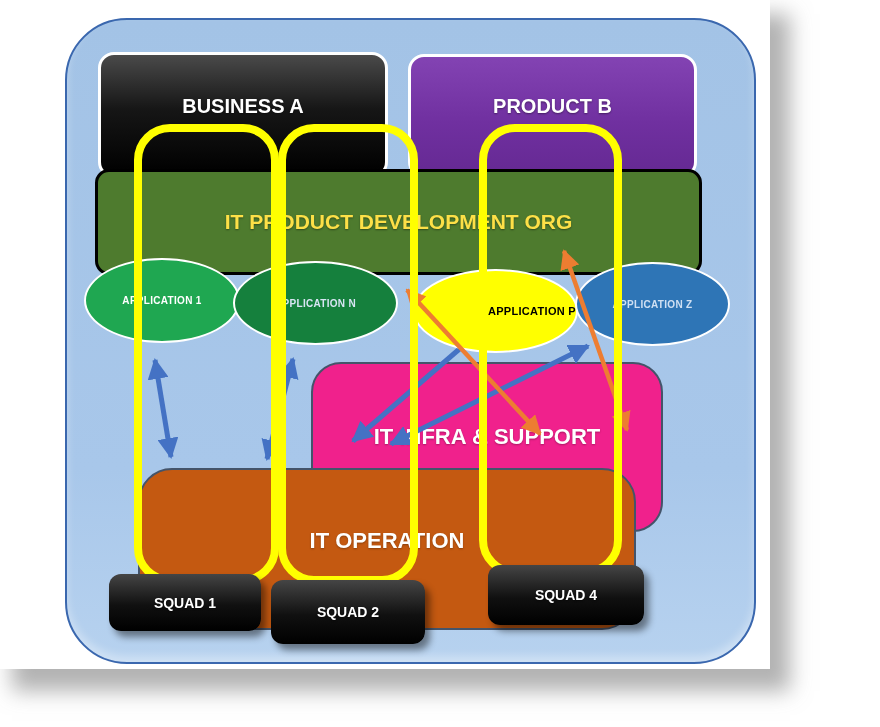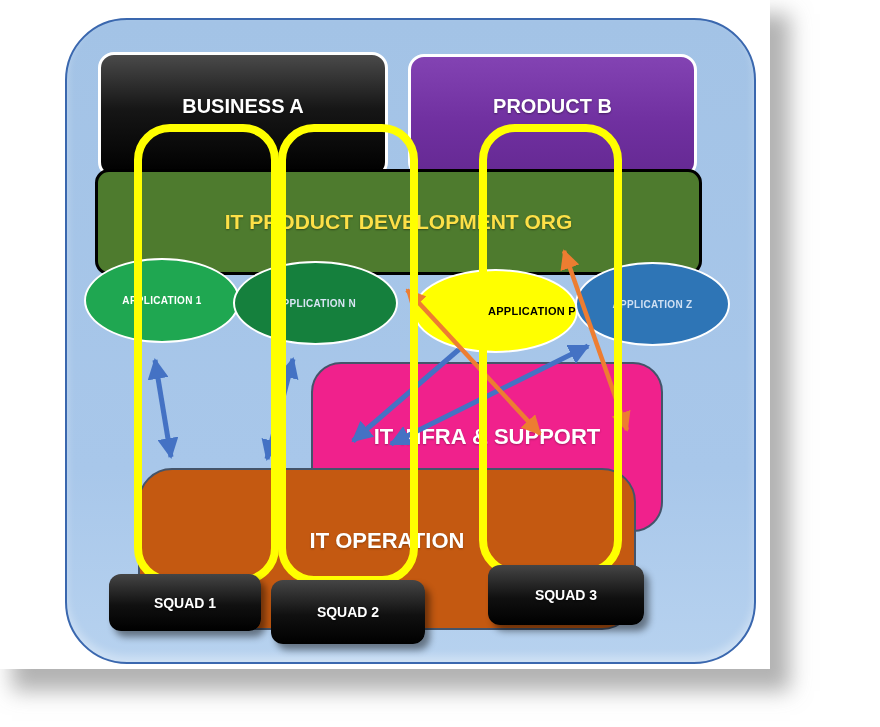--- a/index.html
+++ b/index.html
@@ -134,7 +134,7 @@
     <span>SQUAD 2</span>
   </div>
   <div class="abs squad s3">
-    <span>SQUAD 3</span>
+    <span>SQUAD 4</span>
   </div>
 </div>
 

